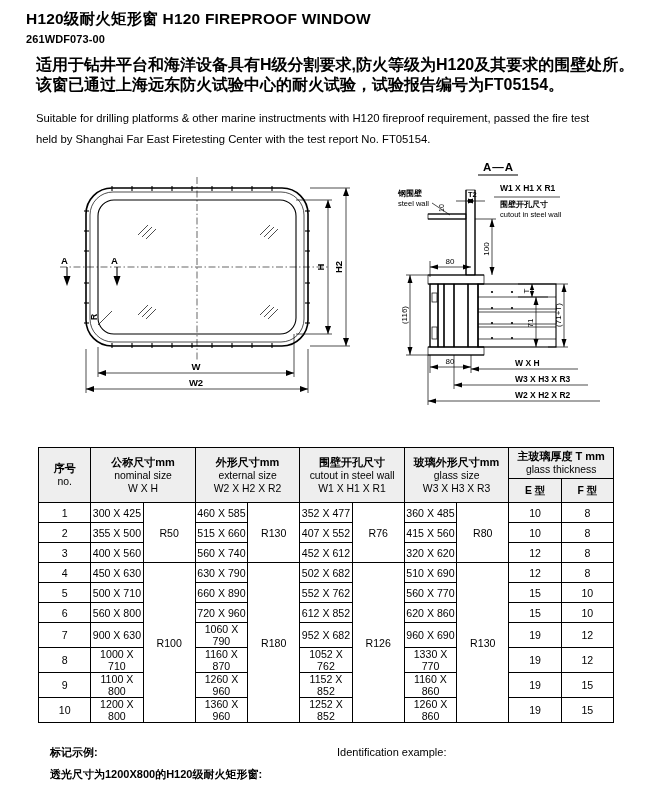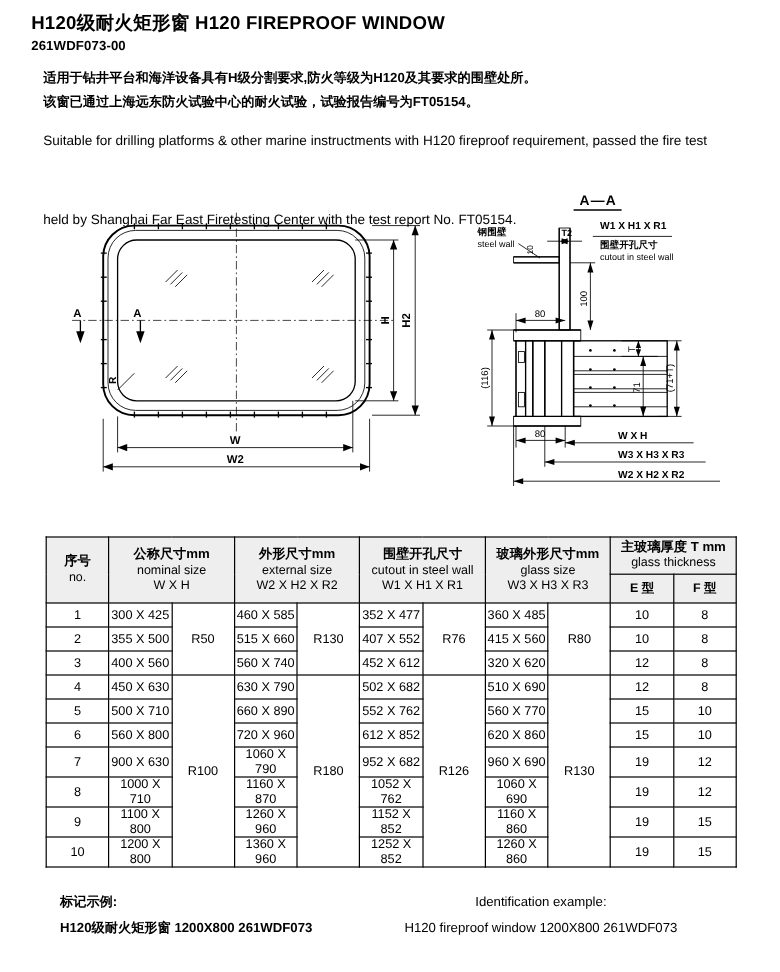--- a/index.html
+++ b/index.html
@@ -27,7 +27,7 @@
 
   
   .intro{position:absolute;left:36px;top:55px;width:600px;}
-  .intro .cn{font-size:11px;font-weight:bold;line-height:20px;white-space:nowrap;}
+  .intro .cn{font-size:16px;font-weight:bold;line-height:20px;white-space:nowrap;}
   .intro .en{font-size:11.3px;line-height:21px;margin-top:45px;}
   .intro .en.l1{margin-top:13px;}
 

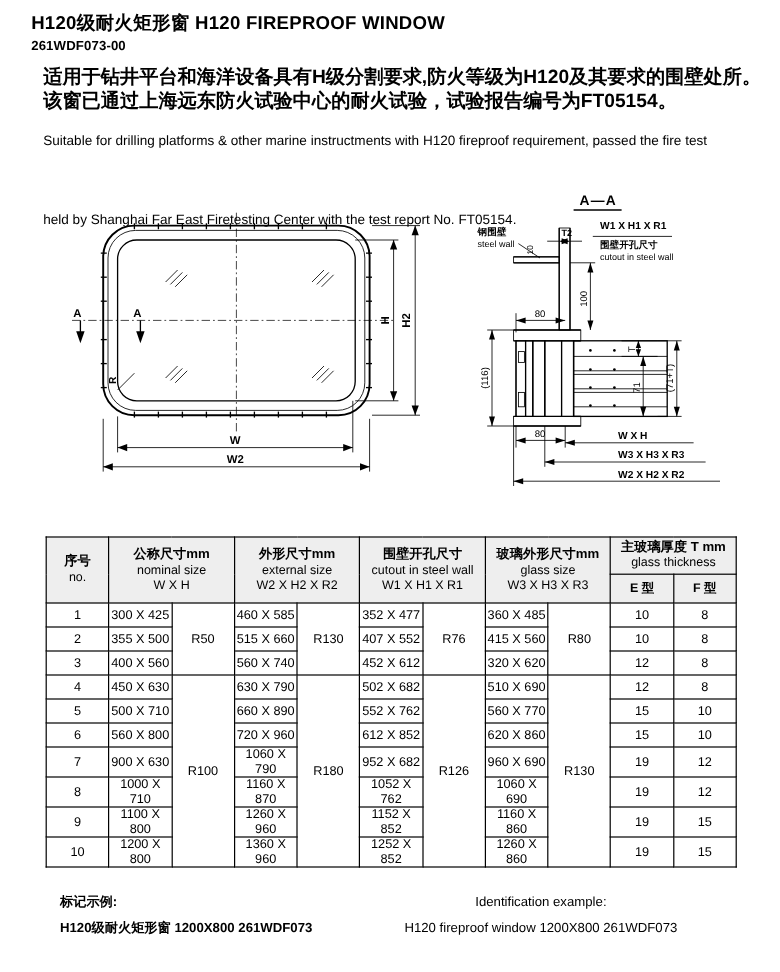--- a/index.html
+++ b/index.html
@@ -28,7 +28,7 @@
   
   .intro{position:absolute;left:36px;top:55px;width:600px;}
   .intro .cn{font-size:16px;font-weight:bold;line-height:20px;white-space:nowrap;}
-  .intro .en{font-size:11.3px;line-height:21px;margin-top:45px;}
+  .intro .en{font-size:11.3px;line-height:21px;}
   .intro .en.l1{margin-top:13px;}
 
   

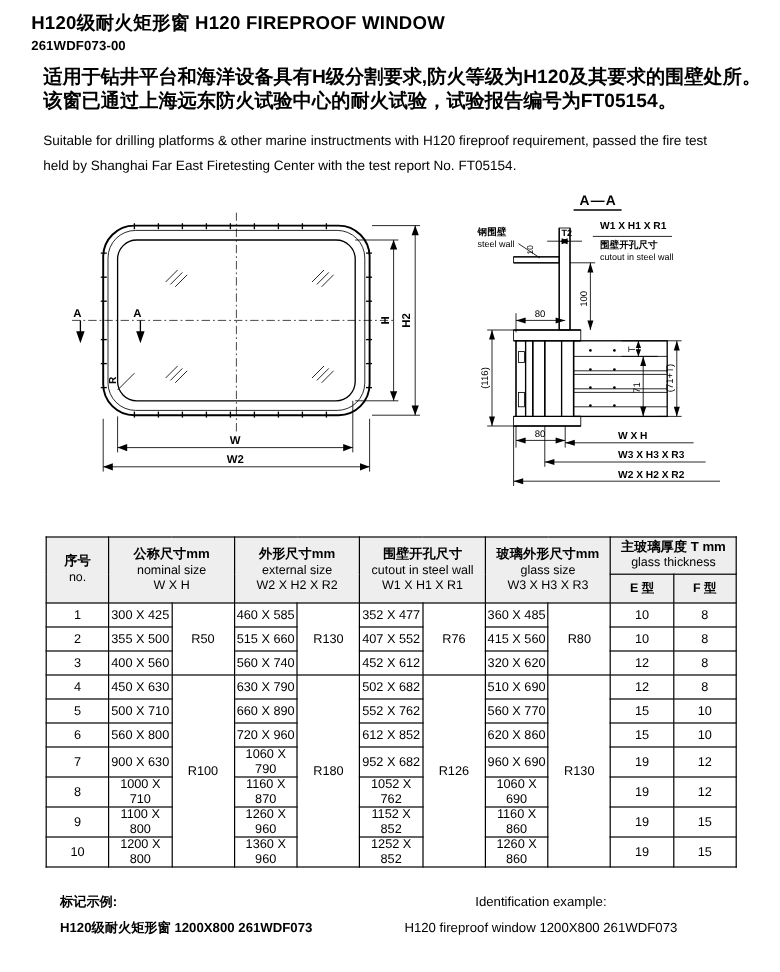--- a/index.html
+++ b/index.html
@@ -487,7 +487,7 @@
             <td class="dim shade">1000 X 710</td>
             <td class="dim shade">1160 X 870</td>
             <td class="dim shade">1052 X 762</td>
-            <td class="dim shade">1060 X 690</td>
+            <td class="dim shade">1330 X 770</td>
             <td class="th shade">19</td>
             <td class="th shade">12</td>
           </tr>

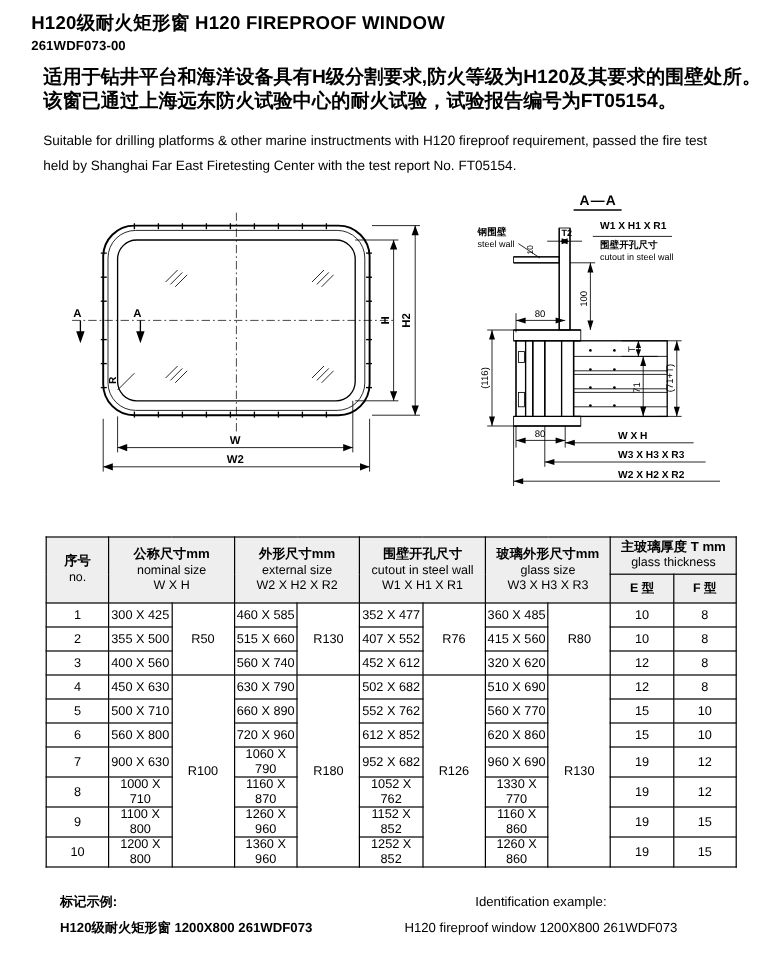--- a/index.html
+++ b/index.html
@@ -516,6 +516,7 @@
   <div class="notes">
     <div class="note-col left">
       <div class="note-line cn">标记示例:</div>
+      <div class="note-line cn">透光尺寸为1200X800的H120级耐火矩形窗:</div>
       <div class="note-line cn">H120级耐火矩形窗 1200X800 261WDF073</div>
     </div>
     <div class="note-col right">

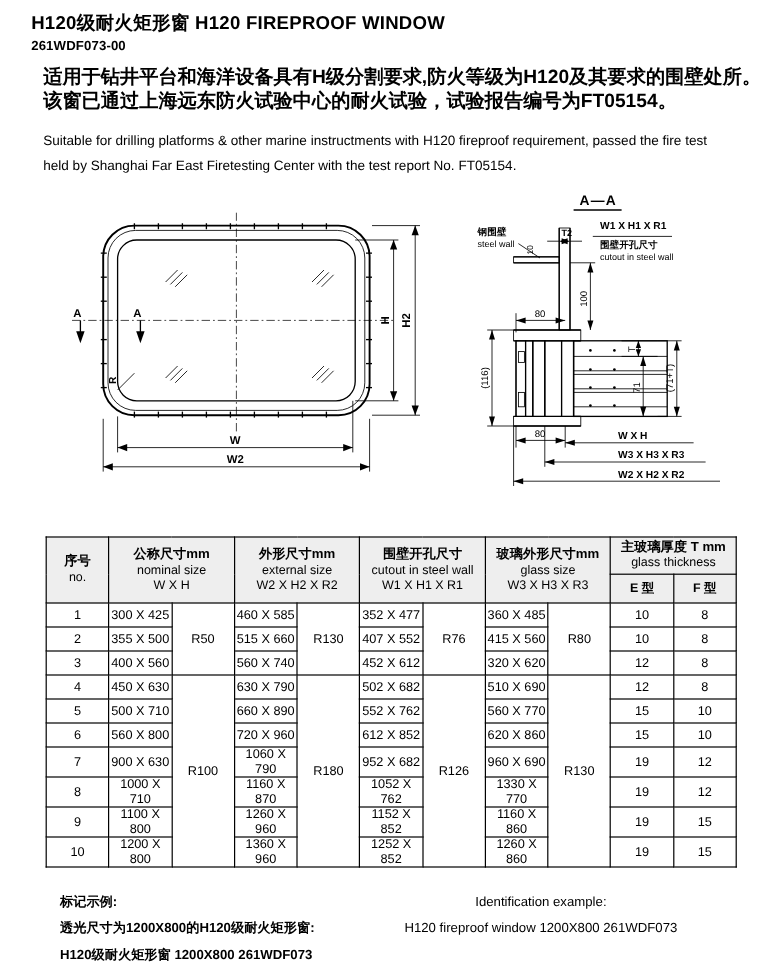--- a/index.html
+++ b/index.html
@@ -521,7 +521,6 @@
     </div>
     <div class="note-col right">
       <div class="note-line">Identification example:</div>
-      <div class="note-line">H120 fireproof window  1200X800 261WDF073</div>
     </div>
   </div>
 

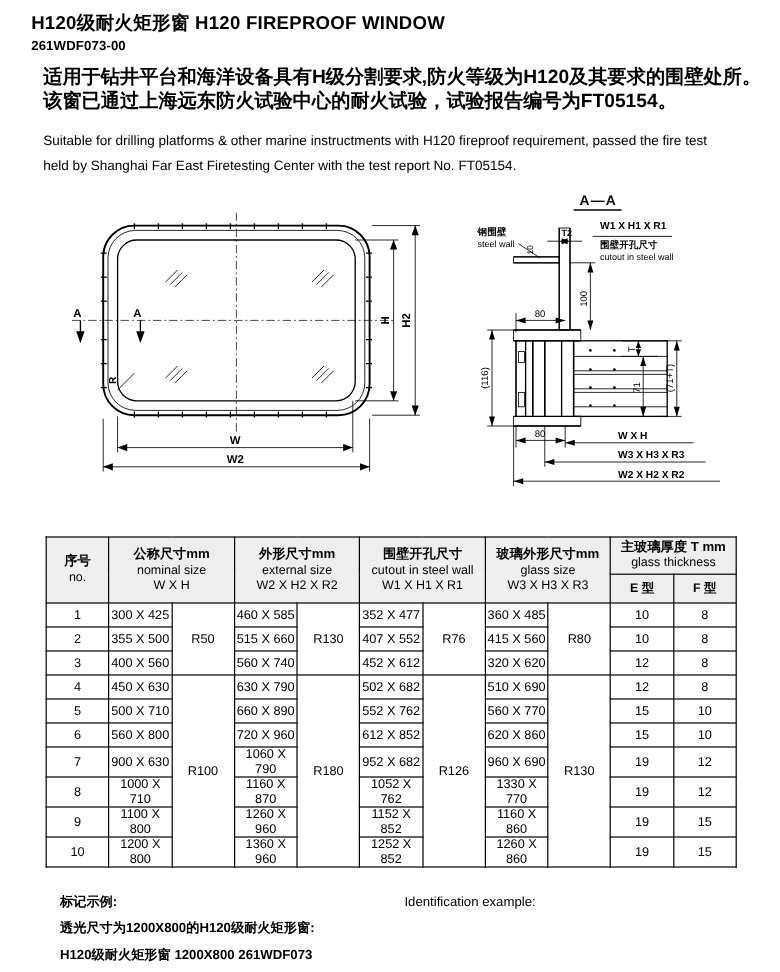--- a/index.html
+++ b/index.html
@@ -517,7 +517,6 @@
     <div class="note-col left">
       <div class="note-line cn">标记示例:</div>
       <div class="note-line cn">透光尺寸为1200X800的H120级耐火矩形窗:</div>
-      <div class="note-line cn">H120级耐火矩形窗 1200X800 261WDF073</div>
     </div>
     <div class="note-col right">
       <div class="note-line">Identification example:</div>

